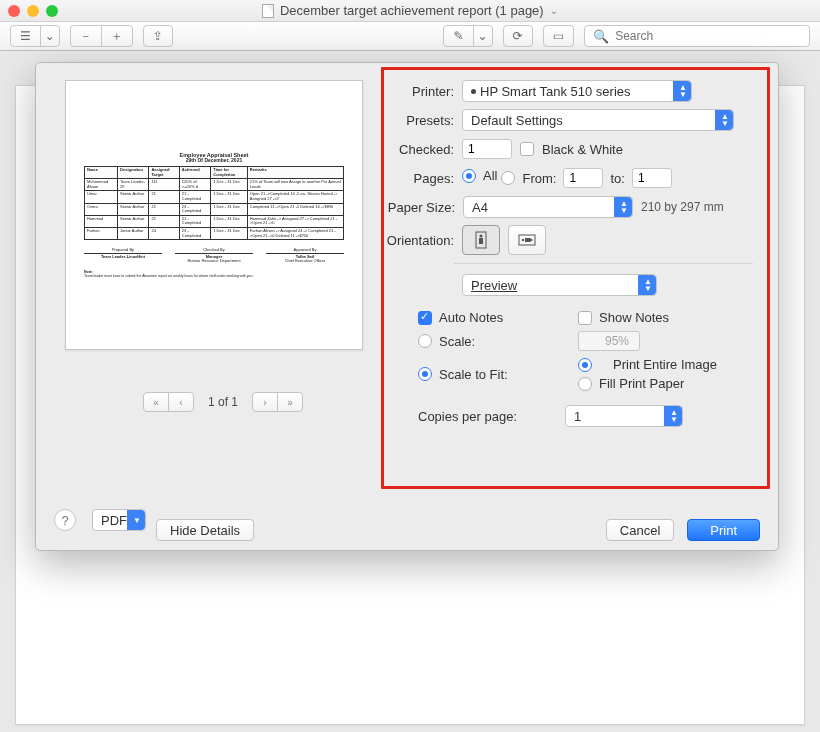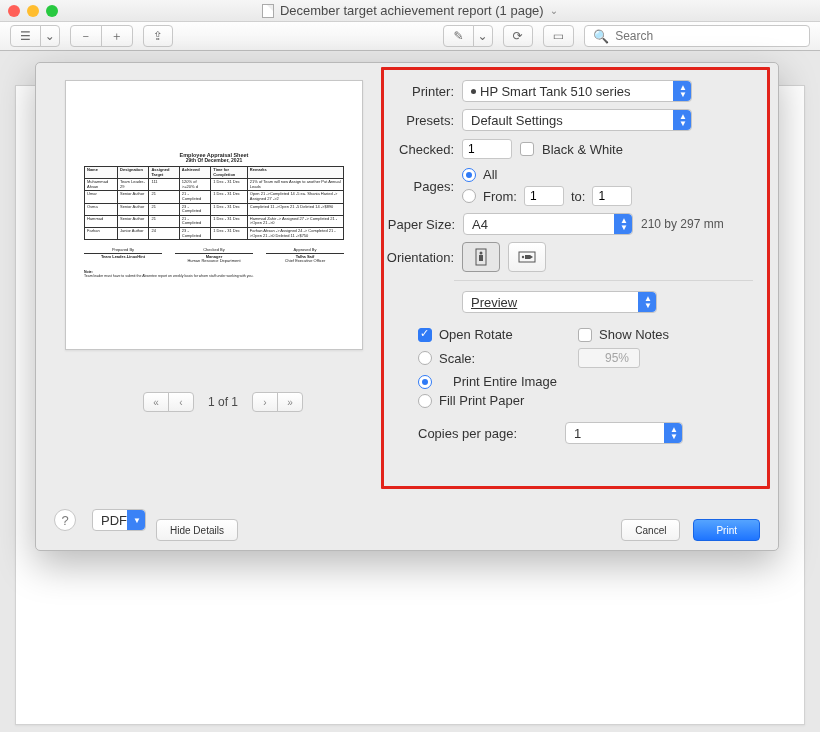--- a/index.html
+++ b/index.html
@@ -229,7 +229,7 @@
         <div class="row">
           <div class="lab">Presets:</div>
           <div class="ctrl">
-            <div class="select blue-end" style="width:230px;">
+            <div class="select blue-end" style="width:272px;">
               <span>Default Settings</span>
               <span class="arr">▲<br>▼</span>
             </div>

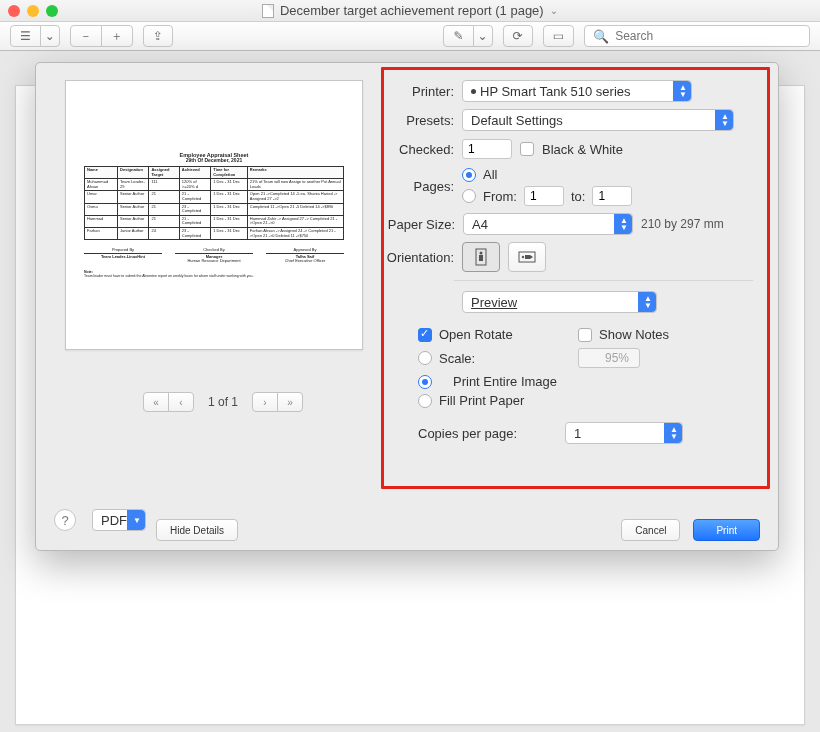--- a/index.html
+++ b/index.html
@@ -245,7 +245,7 @@
         </div>
         <div class="row">
           <div class="lab">Pages:</div>
-          <div class="ctrl" style="flex-direction:column;align-items:flex-start;gap:4px;">
+          <div class="ctrl" style="flex-direction:row;align-items:flex-start;gap:4px;">
             <div style="display:flex;align-items:center;gap:7px;">
               <span class="rad on"></span>
               <span>All</span>

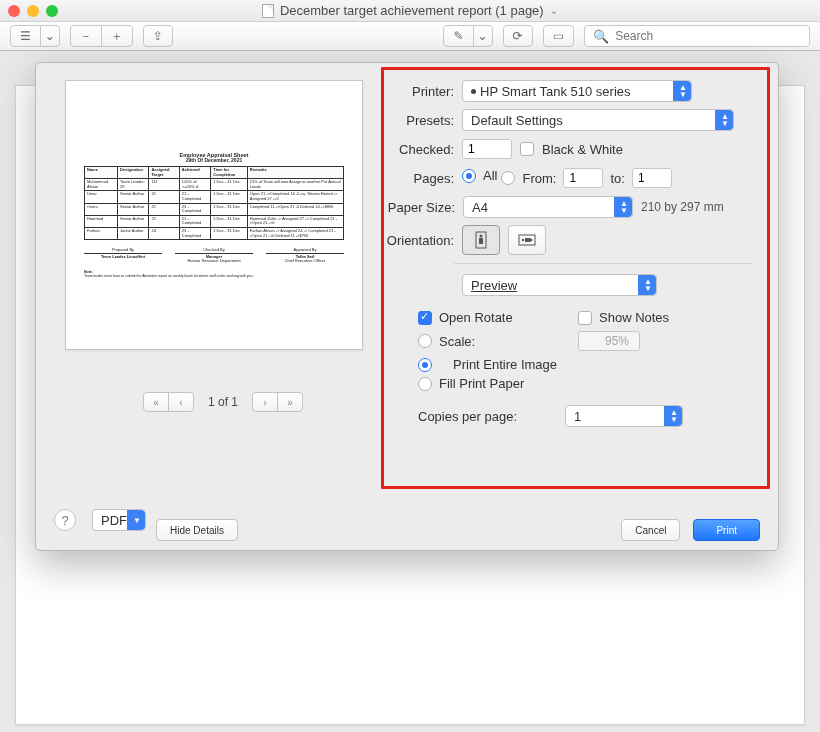--- a/index.html
+++ b/index.html
@@ -302,7 +302,7 @@
         <div class="twocol">
           <div class="c">
             <span class="chk on"></span>
-            <span>Open Rotate</span>
+            <span>Auto Notes</span>
           </div>
           <div class="c">
             <span class="chk"></span>

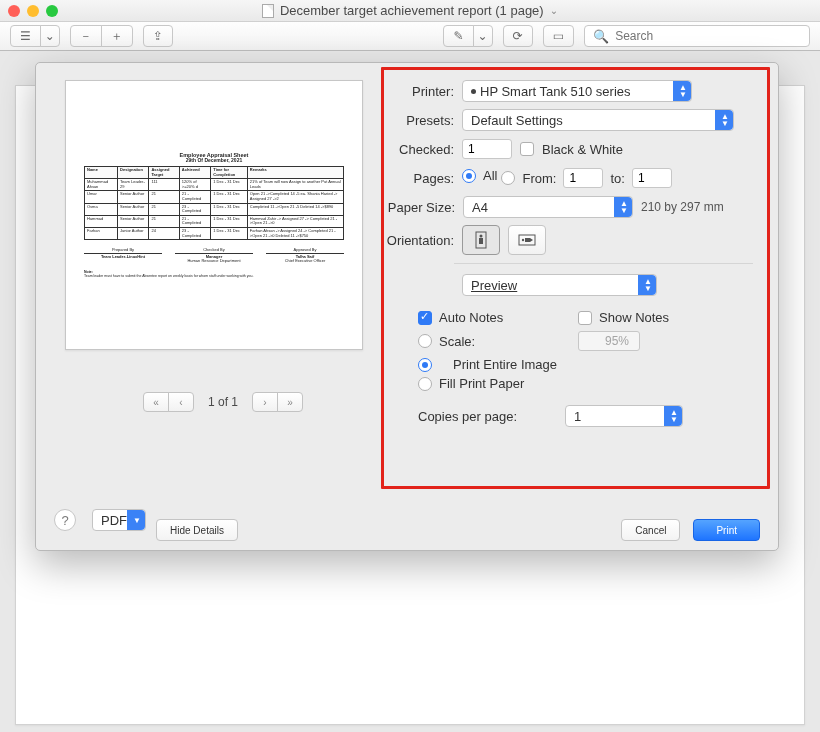--- a/index.html
+++ b/index.html
@@ -315,6 +315,10 @@
           <div class="c dis">
             <input class="numf" style="width: 62px;" disabled="" value="95%">
           </div>
+          <div class="c">
+            <span class="rad on"></span>
+            <span>Scale to Fit:</span>
+          </div>
           <div class="c" style="flex-direction:column;align-items:flex-start;gap:4px;">
             <div style="display:flex;align-items:center;gap:21px;">
               <span class="rad on"></span>

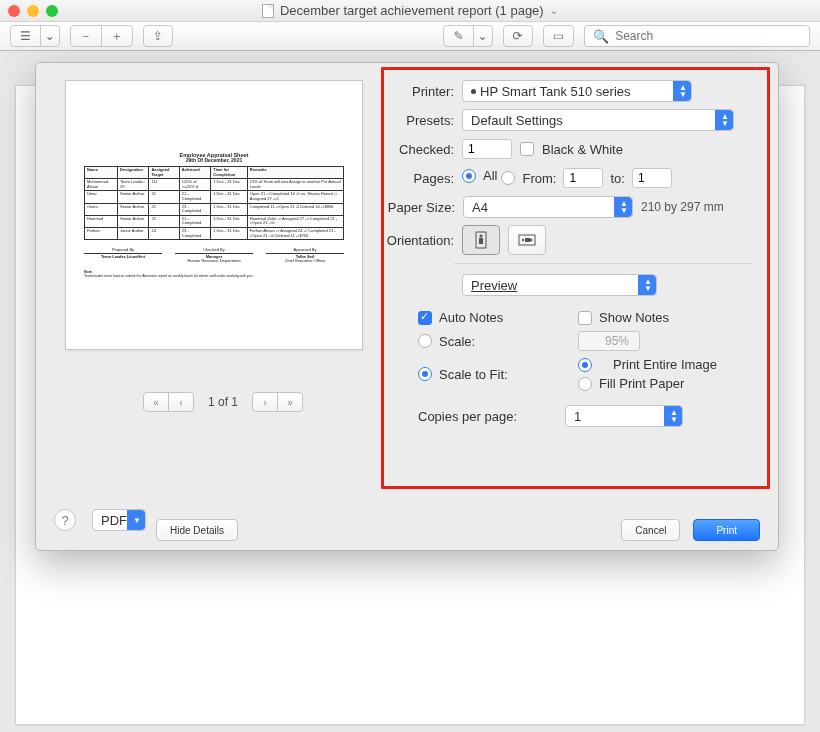--- a/index.html
+++ b/index.html
@@ -84,7 +84,7 @@
 .dfoot { position:absolute; left:0; right:0; bottom:0; height:56px; display:flex; align-items:center; padding:0 18px 4px 18px;}
 .help { width:22px;height:22px;border:1px solid #c6c6c6;border-radius:50%;display:flex;align-items:center;justify-content:center;color:#7a7a7a;font-size:13px;margin-right:16px;background:#fff;}
 .foot-sel{height:22px;}
-.btn { height:22px; padding:0 13px; border:1px solid #c4c4c4; border-radius:4px; background:linear-gradient(#fff,#f3f3f3); font-size:10px; color:#333;margin-top:20px;}
+.btn { height:22px; padding:0 13px; border:1px solid #c4c4c4; border-radius:4px; background:linear-gradient(#fff,#f3f3f3); font-size:13px; color:#333;margin-top:20px;}
 .btn.primary { background:linear-gradient(#55a4ff,#1e74ff); color:#fff; border-color:#1765e6;}
 .foot-right{margin-left:auto;display:flex;gap:13px;align-items:center;}
 .red-bottom-gap{height:6px;}

